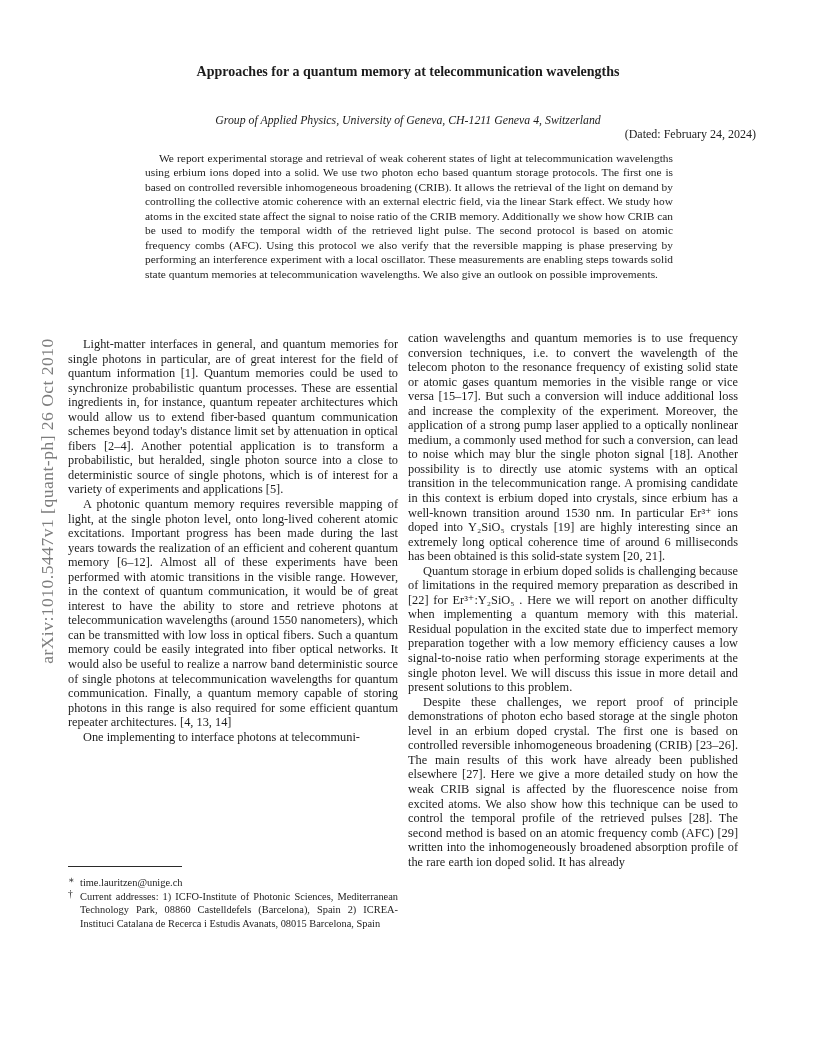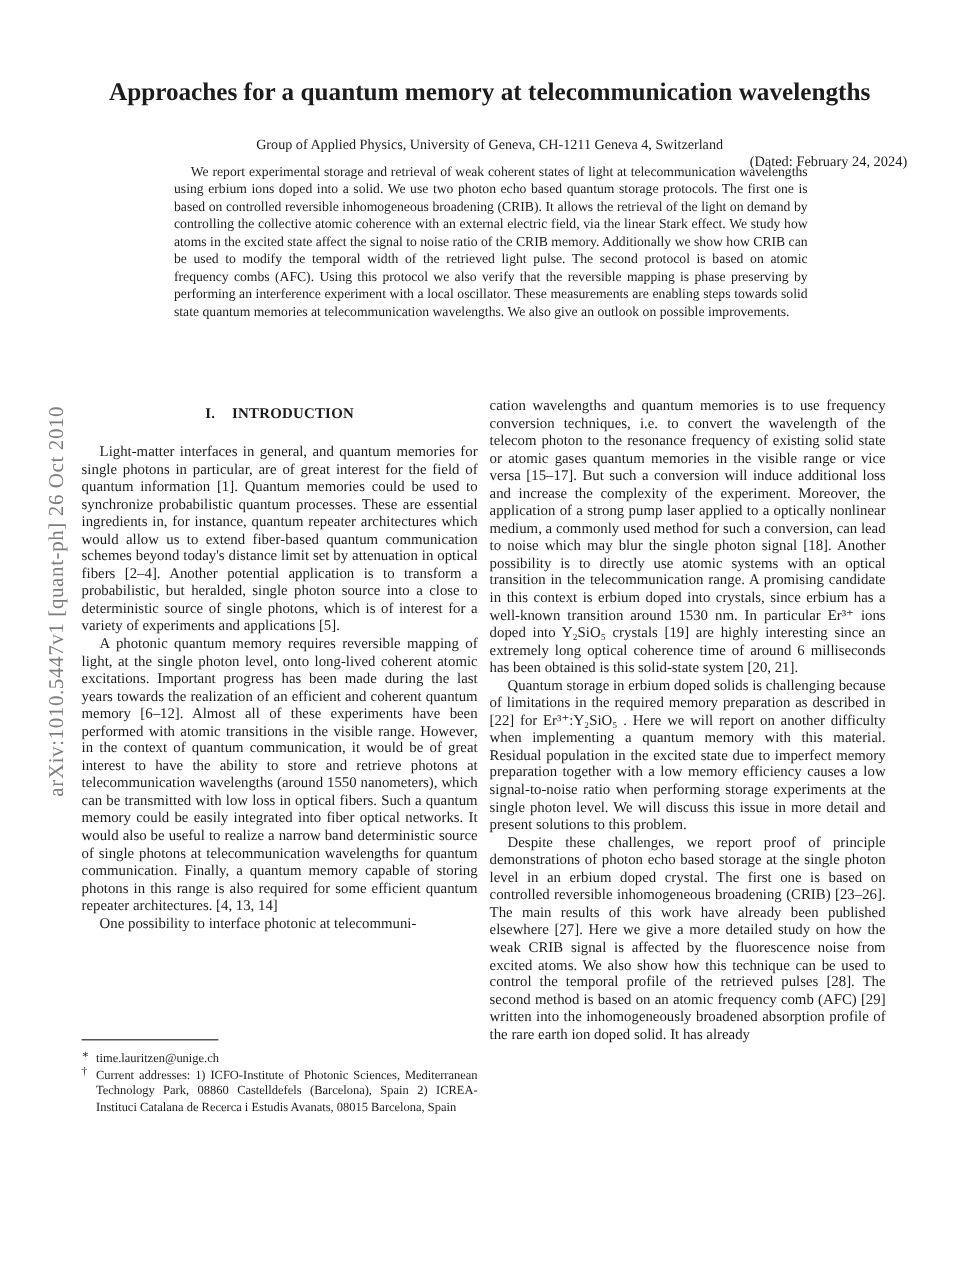--- a/index.html
+++ b/index.html
@@ -24,7 +24,7 @@
   .paper-title{
     position:absolute;top:64px;left:60px;width:696px;
     text-align:center;
-    font-size:21px;font-weight:bold;
+    font-size:14px;font-weight:bold;
   }
   .author-line{
     position:absolute;top:97px;left:60px;width:696px;

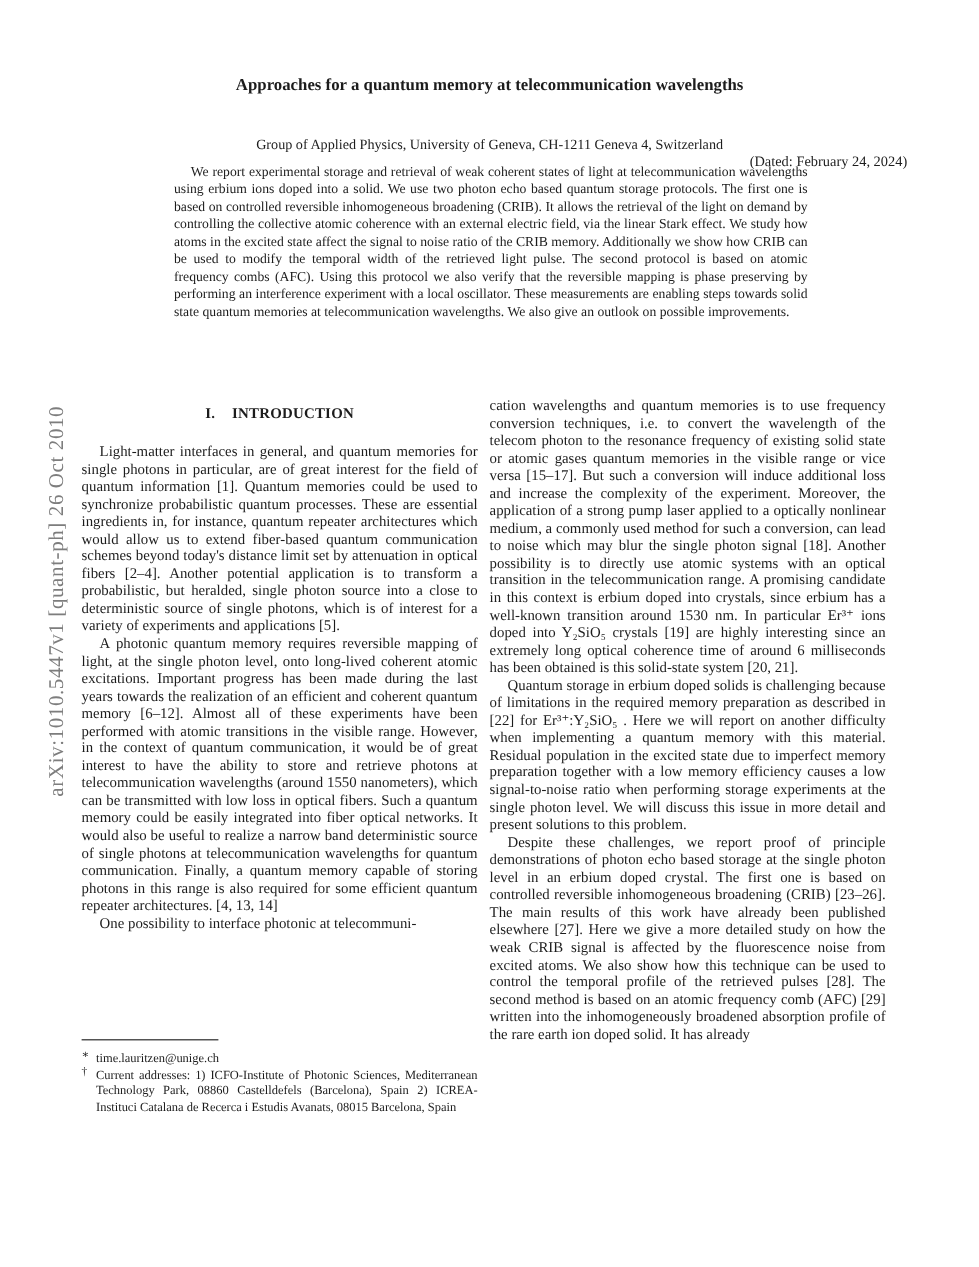--- a/index.html
+++ b/index.html
@@ -32,7 +32,7 @@
   }
   .affiliation-line{
     position:absolute;top:113px;left:60px;width:696px;
-    text-align:center;font-size:11.8px;
+    text-align:center;font-size:11.8px;font-style:italic;
   }
   .date-line{
     position:absolute;top:127px;left:60px;width:696px;

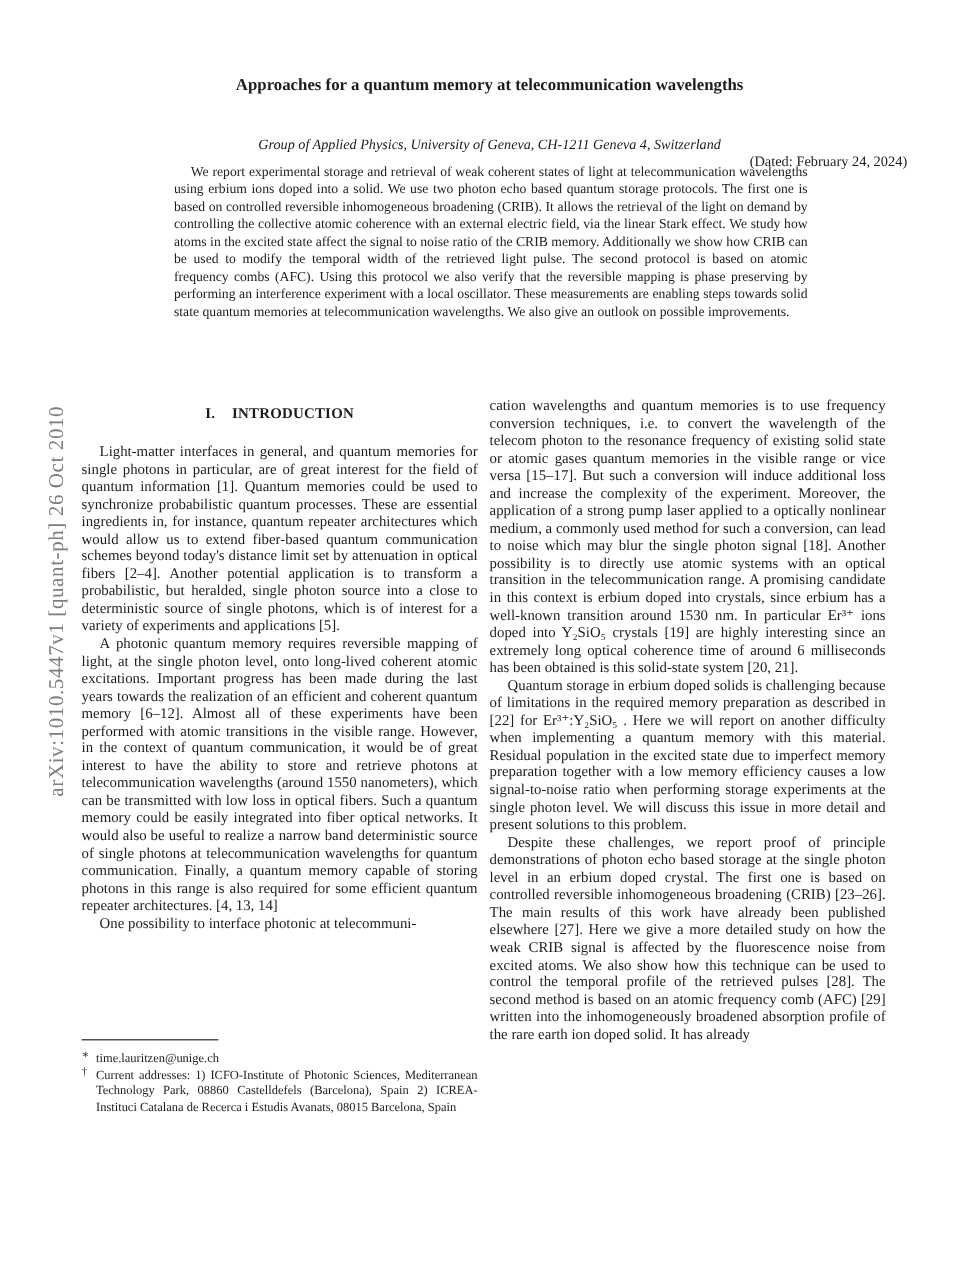--- a/index.html
+++ b/index.html
@@ -39,7 +39,7 @@
     text-align:right;font-size:12px;
   }
   .abstract{
-    position:absolute;top:137px;left:145px;width:528px;
+    position:absolute;top:151px;left:145px;width:528px;
     font-size:11.4px;line-height:14.45px;
     text-align:justify;
     text-indent:14px;

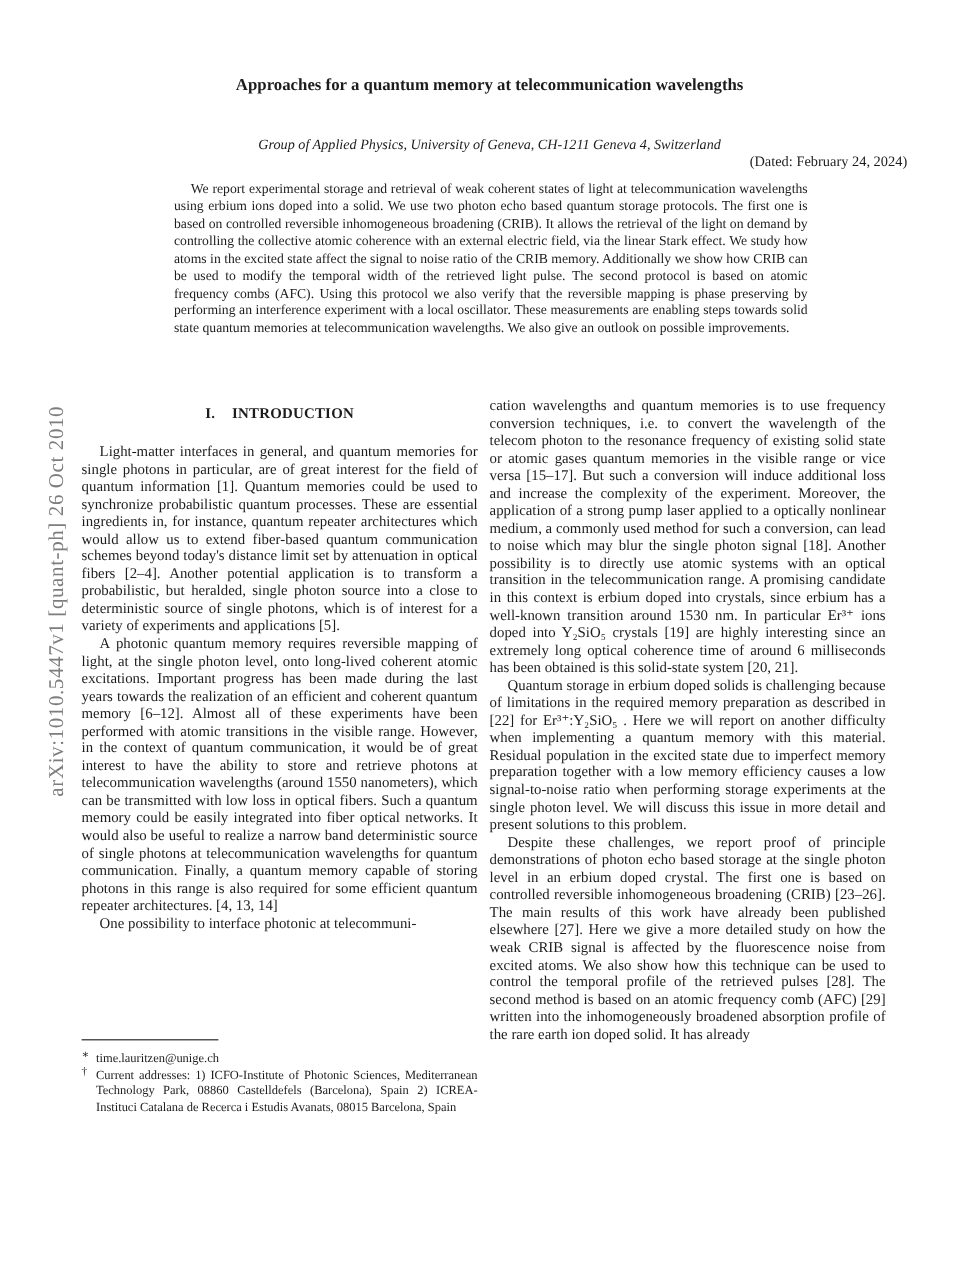--- a/index.html
+++ b/index.html
@@ -91,9 +91,6 @@
   <div class="abstract">We report experimental storage and retrieval of weak coherent states of light at telecommunication wavelengths using erbium ions doped into a solid. We use two photon echo based quantum storage protocols. The first one is based on controlled reversible inhomogeneous broadening (CRIB). It allows the retrieval of the light on demand by controlling the collective atomic coherence with an external electric field, via the linear Stark effect. We study how atoms in the excited state affect the signal to noise ratio of the CRIB memory. Additionally we show how CRIB can be used to modify the temporal width of the retrieved light pulse. The second protocol is based on atomic frequency combs (AFC). Using this protocol we also verify that the reversible mapping is phase preserving by performing an interference experiment with a local oscillator. These measurements are enabling steps towards solid state quantum memories at telecommunication wavelengths. We also give an outlook on possible improvements.</div>
 
   <div class="col col-left">
-    <h2 class="section-heading">
-      <span class="sec-num">I.</span><span>INTRODUCTION</span>
-    </h2>
     <p class="body-par">Light-matter interfaces in general, and quantum memories for single photons in particular, are of great interest for the field of quantum information [1]. Quantum memories could be used to synchronize probabilistic quantum processes. These are essential ingredients in, for instance, quantum repeater architectures which would allow us to extend fiber-based quantum communication schemes beyond today's distance limit set by attenuation in optical fibers [2–4]. Another potential application is to transform a probabilistic, but heralded, single photon source into a close to deterministic source of single photons, which is of interest for a variety of experiments and applications [5].</p>
     <p class="body-par">A photonic quantum memory requires reversible mapping of light, at the single photon level, onto long-lived coherent atomic excitations. Important progress has been made during the last years towards the realization of an efficient and coherent quantum memory [6–12]. Almost all of these experiments have been performed with atomic transitions in the visible range. However, in the context of quantum communication, it would be of great interest to have the ability to store and retrieve photons at telecommunication wavelengths (around 1550 nanometers), which can be transmitted with low loss in optical fibers. Such a quantum memory could be easily integrated into fiber optical networks. It would also be useful to realize a narrow band deterministic source of single photons at telecommunication wavelengths for quantum communication. Finally, a quantum memory capable of storing photons in this range is also required for some efficient quantum repeater architectures. [4, 13, 14]</p>
     <p class="body-par">One possibility to interface photonic at telecommuni-</p>

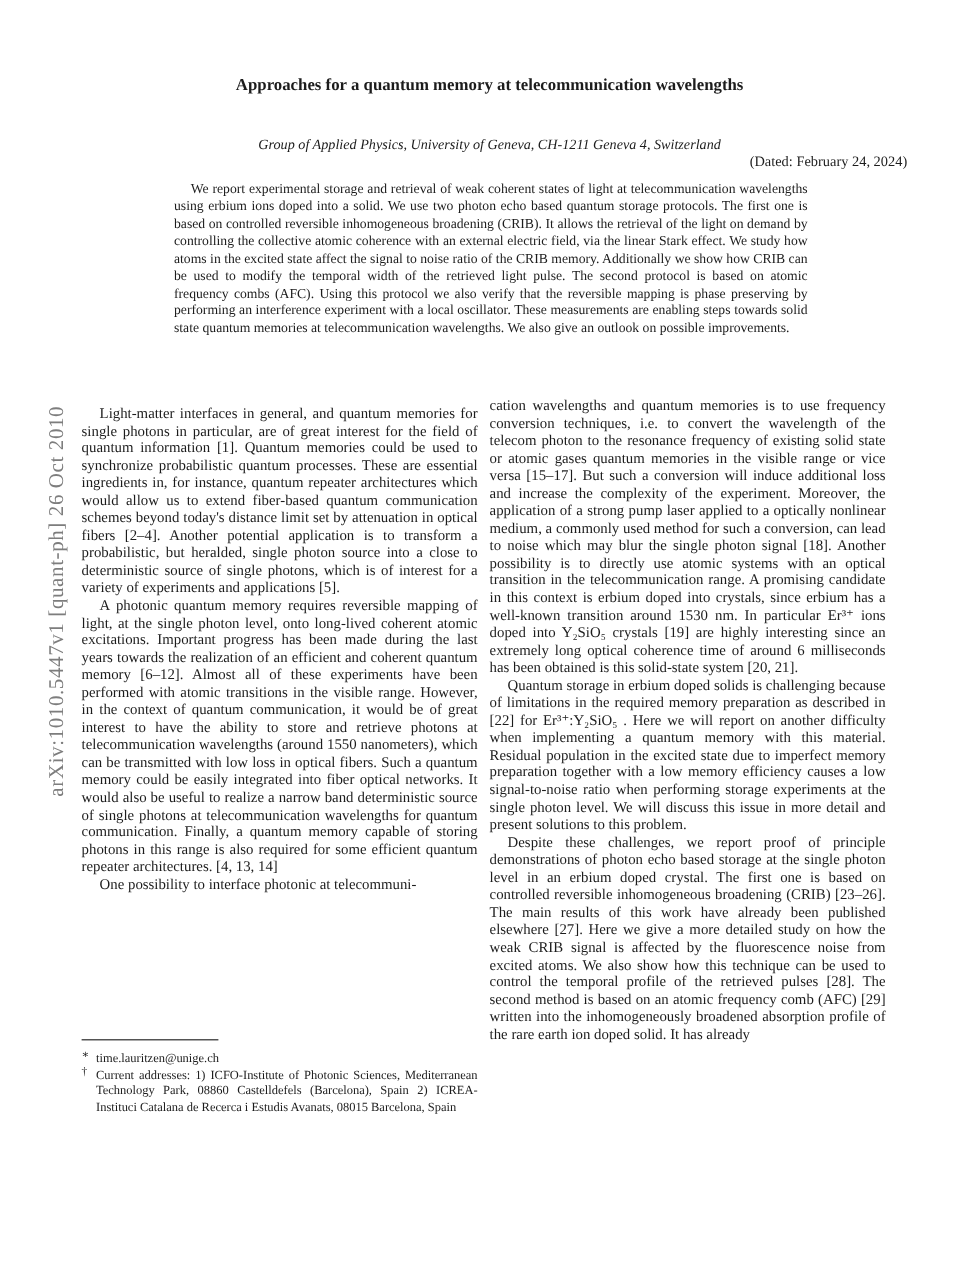--- a/index.html
+++ b/index.html
@@ -93,7 +93,7 @@
   <div class="col col-left">
     <p class="body-par">Light-matter interfaces in general, and quantum memories for single photons in particular, are of great interest for the field of quantum information [1]. Quantum memories could be used to synchronize probabilistic quantum processes. These are essential ingredients in, for instance, quantum repeater architectures which would allow us to extend fiber-based quantum communication schemes beyond today's distance limit set by attenuation in optical fibers [2–4]. Another potential application is to transform a probabilistic, but heralded, single photon source into a close to deterministic source of single photons, which is of interest for a variety of experiments and applications [5].</p>
     <p class="body-par">A photonic quantum memory requires reversible mapping of light, at the single photon level, onto long-lived coherent atomic excitations. Important progress has been made during the last years towards the realization of an efficient and coherent quantum memory [6–12]. Almost all of these experiments have been performed with atomic transitions in the visible range. However, in the context of quantum communication, it would be of great interest to have the ability to store and retrieve photons at telecommunication wavelengths (around 1550 nanometers), which can be transmitted with low loss in optical fibers. Such a quantum memory could be easily integrated into fiber optical networks. It would also be useful to realize a narrow band deterministic source of single photons at telecommunication wavelengths for quantum communication. Finally, a quantum memory capable of storing photons in this range is also required for some efficient quantum repeater architectures. [4, 13, 14]</p>
-    <p class="body-par">One possibility to interface photonic at telecommuni-</p>
+    <p class="body-par">One implementing to interface photons at telecommuni-</p>
   </div>
 
   <div class="col col-right">

